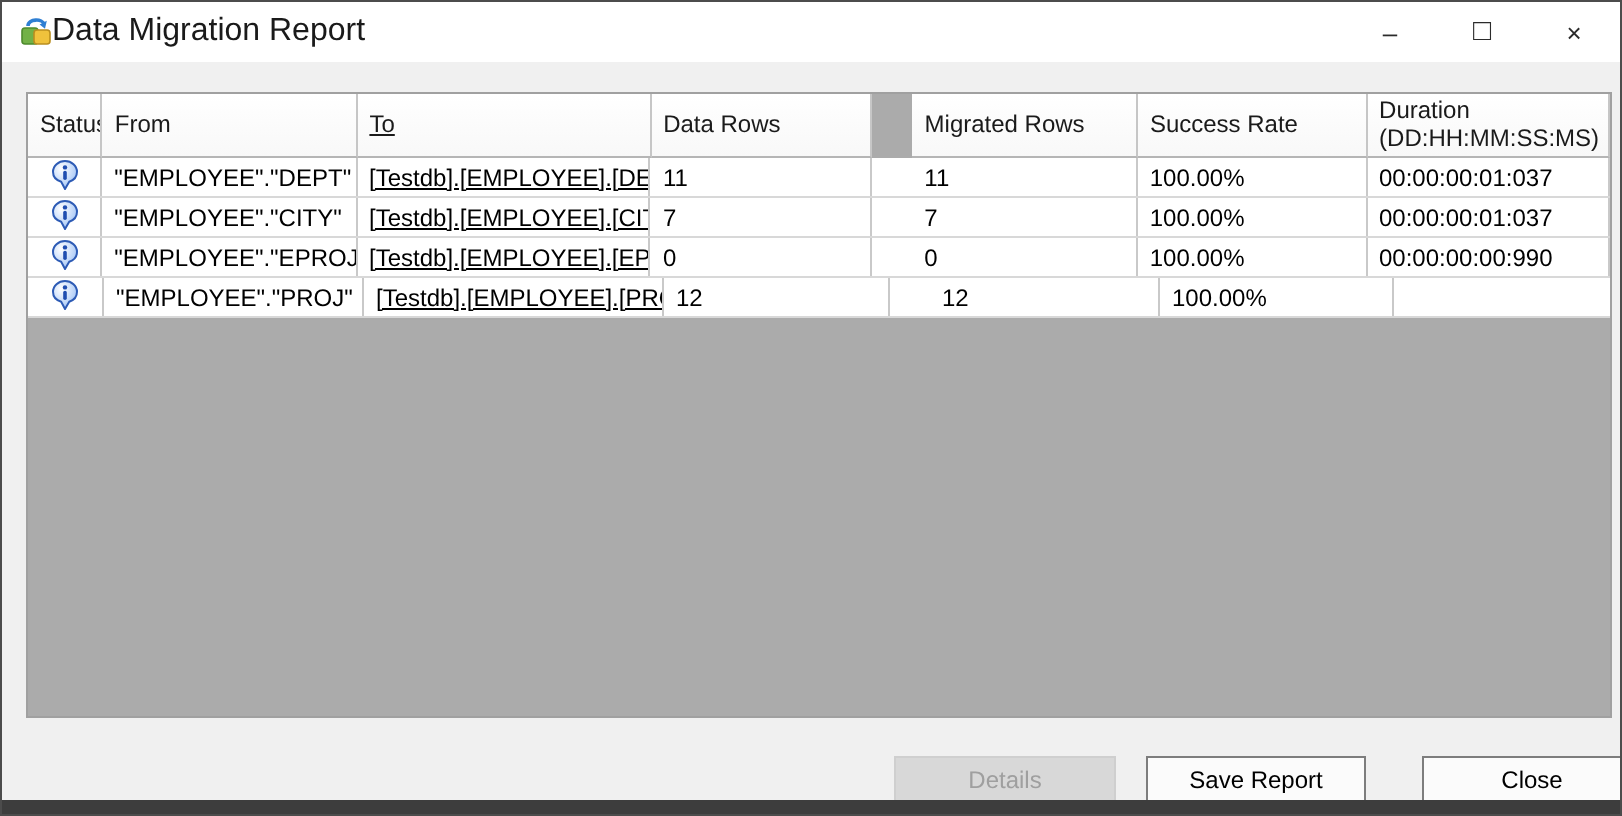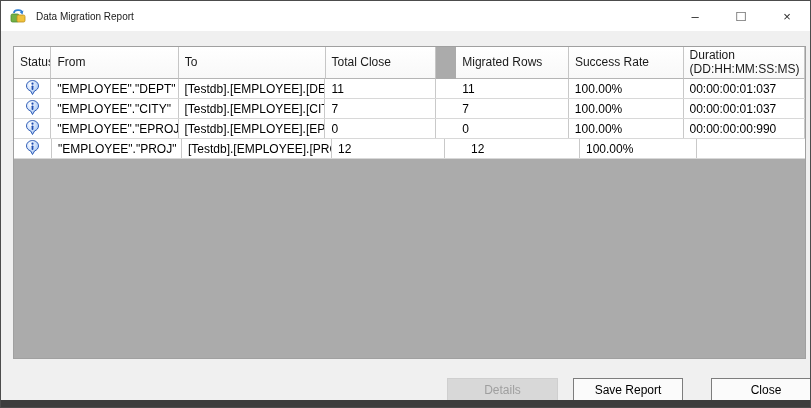--- a/index.html
+++ b/index.html
@@ -12,7 +12,7 @@
     display:flex;align-items:center;
   }
   .app-icon{margin-left:9px;display:flex;align-items:center;}
-  .title{margin-left:10px;font-size:10px;color:#1a1a1a;}
+  .title{margin-left:0;font-size:16px;color:#1a1a1a;}
   .winbtns{position:absolute;right:0;top:0;height:30px;display:flex;}
   .winbtn{width:46px;height:30px;display:flex;align-items:center;justify-content:center;
     font-size:13px;color:#2b2b2b;cursor:default;}

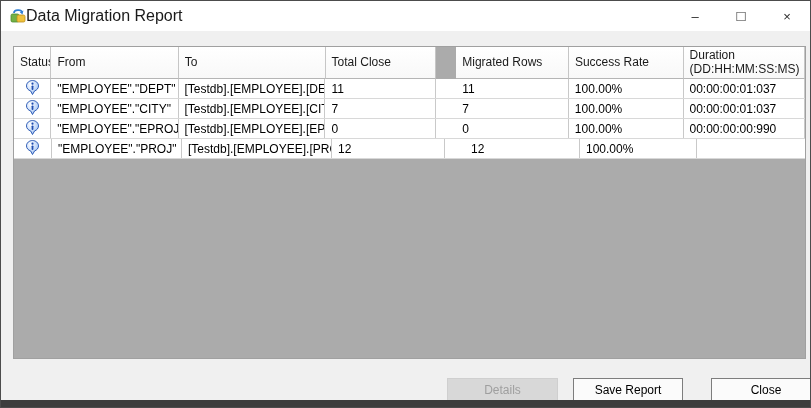--- a/index.html
+++ b/index.html
@@ -38,7 +38,7 @@
   .cell-center{justify-content:center;padding:0;}
   .c-status{width:38px;}
   .c-from{width:130px;}
-  .c-to{width:150px;}
+  .c-to{width:150px;text-decoration:underline;}
   .c-total{width:113px;}
   .c-migr{width:115px;margin-left:20px;}
   .c-rate{width:117px;}

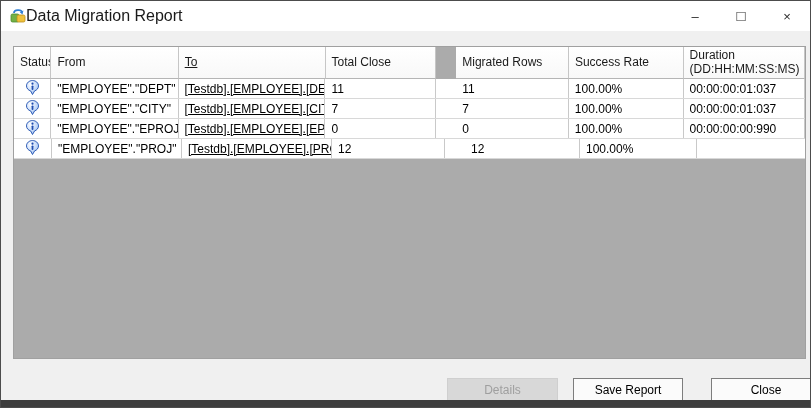--- a/index.html
+++ b/index.html
@@ -98,7 +98,7 @@
       <div class="hc c-status">Status</div>
       <div class="hc c-from">From</div>
       <div class="hc c-to">To</div>
-      <div class="hc c-total">Total Close</div>
+      <div class="hc c-total">Data Rows</div>
       <div class="hc c-migr">Migrated Rows</div>
       <div class="hc c-rate">Success Rate</div>
       <div class="hc c-dur">Duration

